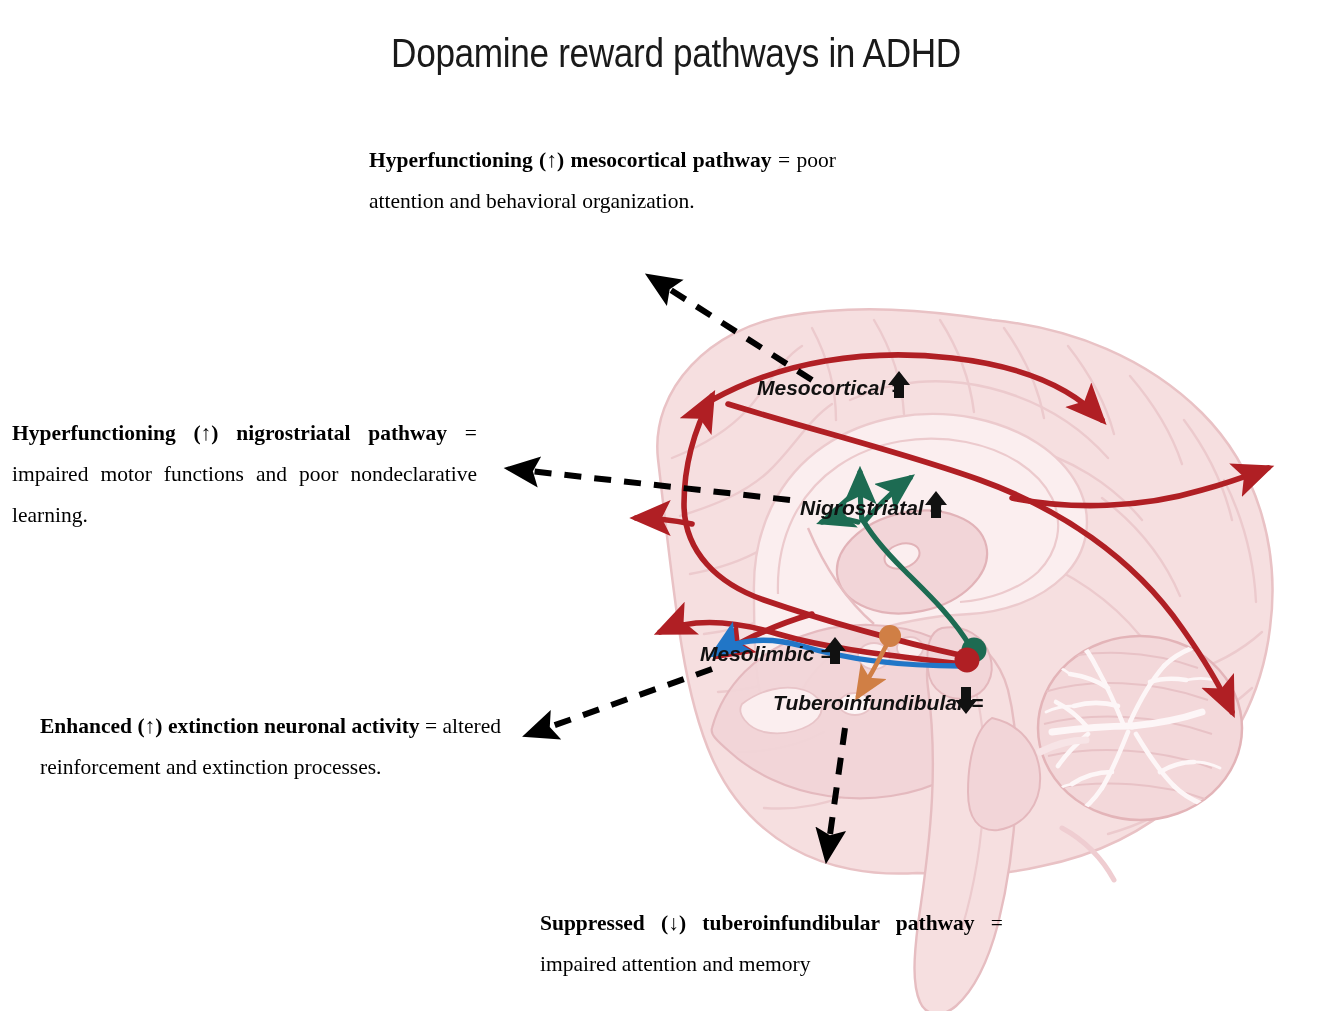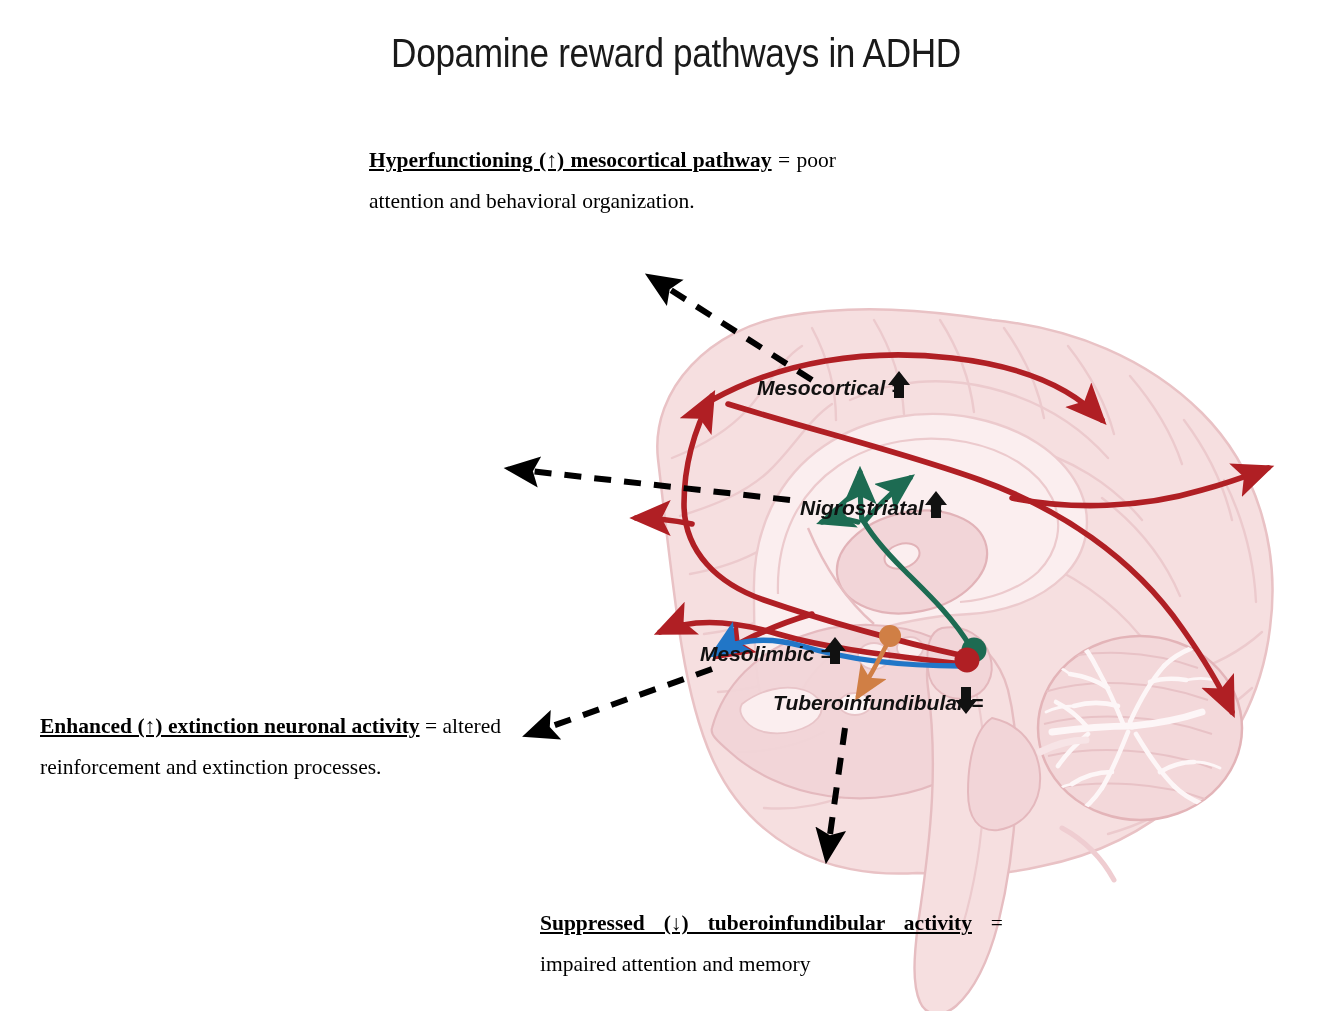--- a/index.html
+++ b/index.html
@@ -43,7 +43,7 @@
     text-align-last:left;
     letter-spacing:0px;
   }
-  .callout b{font-weight:bold;text-decoration:underline;}
+  .callout b{font-weight:bold;}
 
   #callout-mesocortical{left:357px;top:112px;width:467px;}
   #callout-nigrostriatal{left:0px;top:385px;width:465px;}

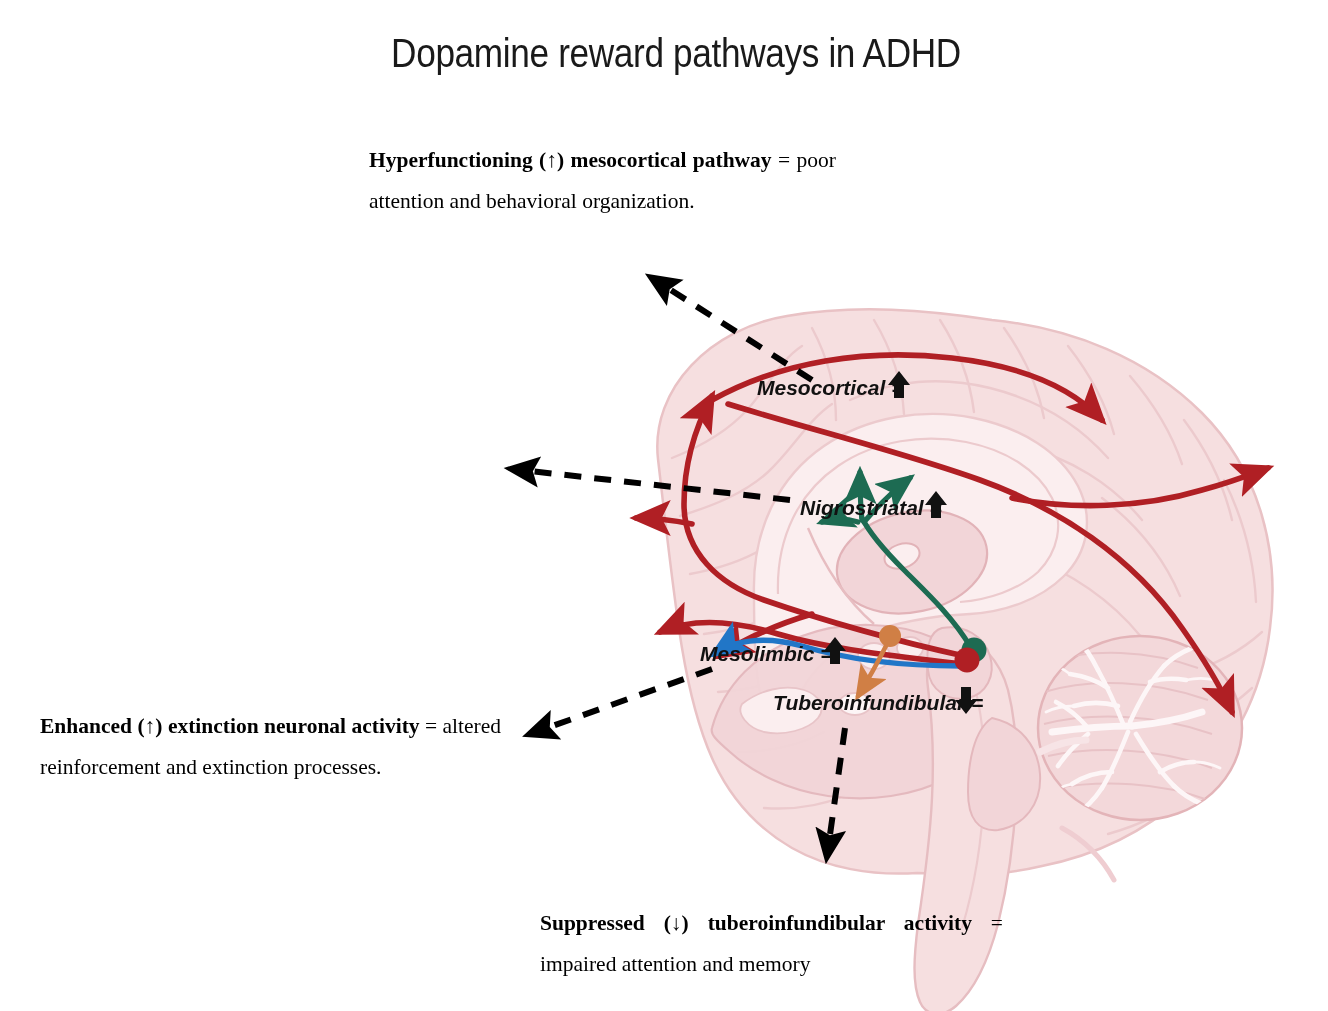--- a/index.html
+++ b/index.html
@@ -329,6 +329,9 @@
     <b>Hyperfunctioning (↑) mesocortical pathway</b><span> = poor attention and behavioral organization.</span>
   </div>
 
+  <div class="callout" id="callout-nigrostriatal">
+    <b>Hyperfunctioning (↑) nigrostriatal pathway</b><span> = impaired motor functions and poor nondeclarative learning.</span>
+  </div>
 
   <div class="callout" id="callout-mesolimbic">
     <b>Enhanced (↑) extinction neuronal activity</b><span> = altered reinforcement and extinction processes.</span>

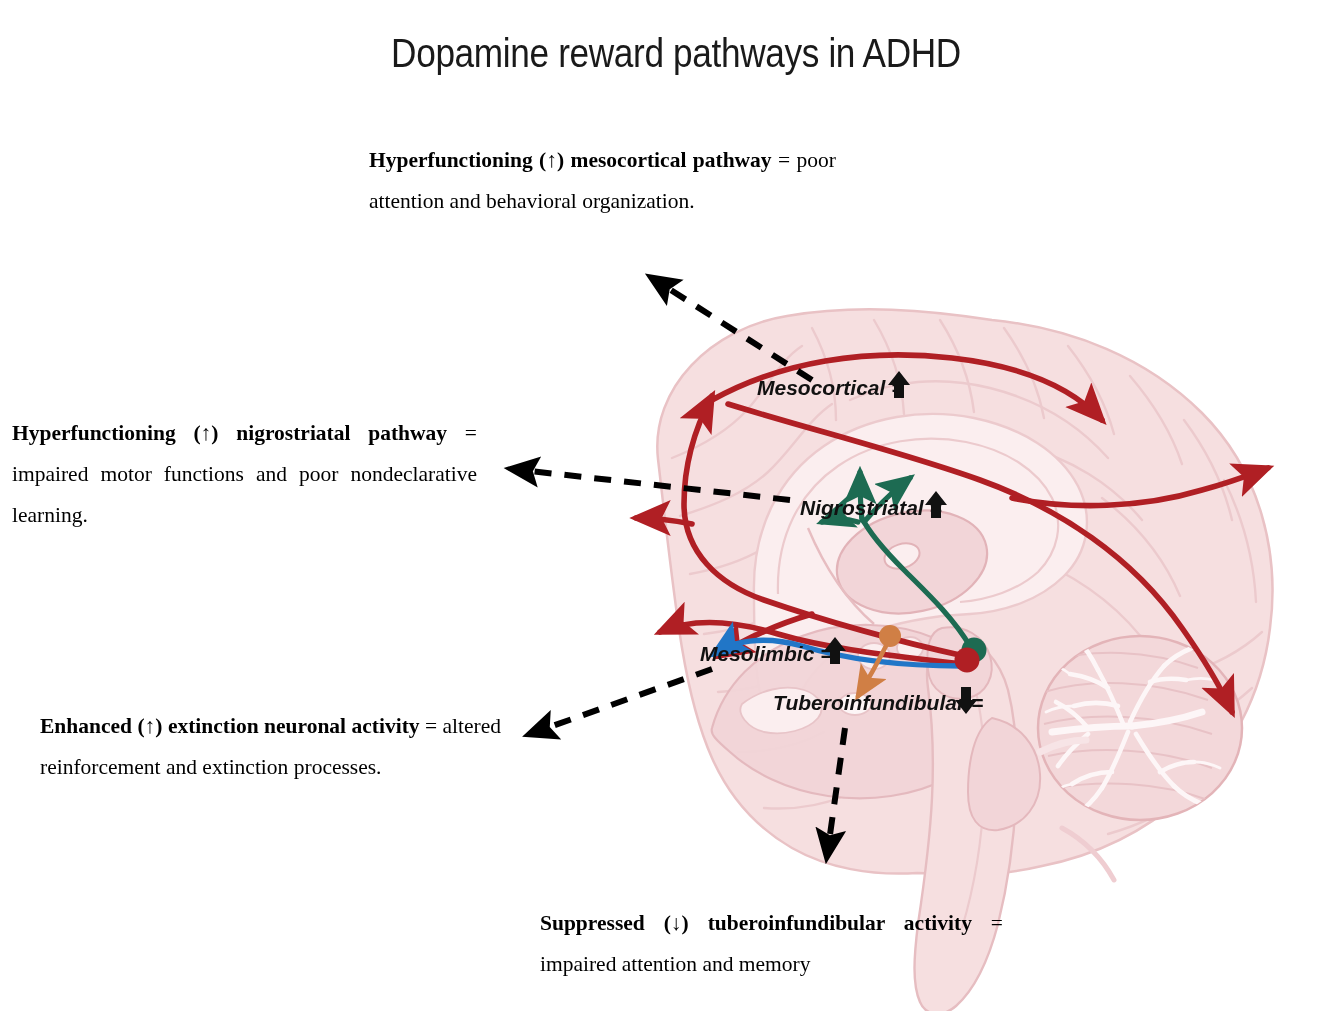--- a/index.html
+++ b/index.html
@@ -338,7 +338,7 @@
   </div>
 
   <div class="callout" id="callout-tuberoinfundibular">
-    <b>Suppressed (↓) tuberoinfundibular activity</b><span> = impaired attention and memory</span>
+    <b>Suppressed (↓) tuberoinfundibular pathway</b><span> = impaired attention and memory</span>
   </div>
 
 </div>

